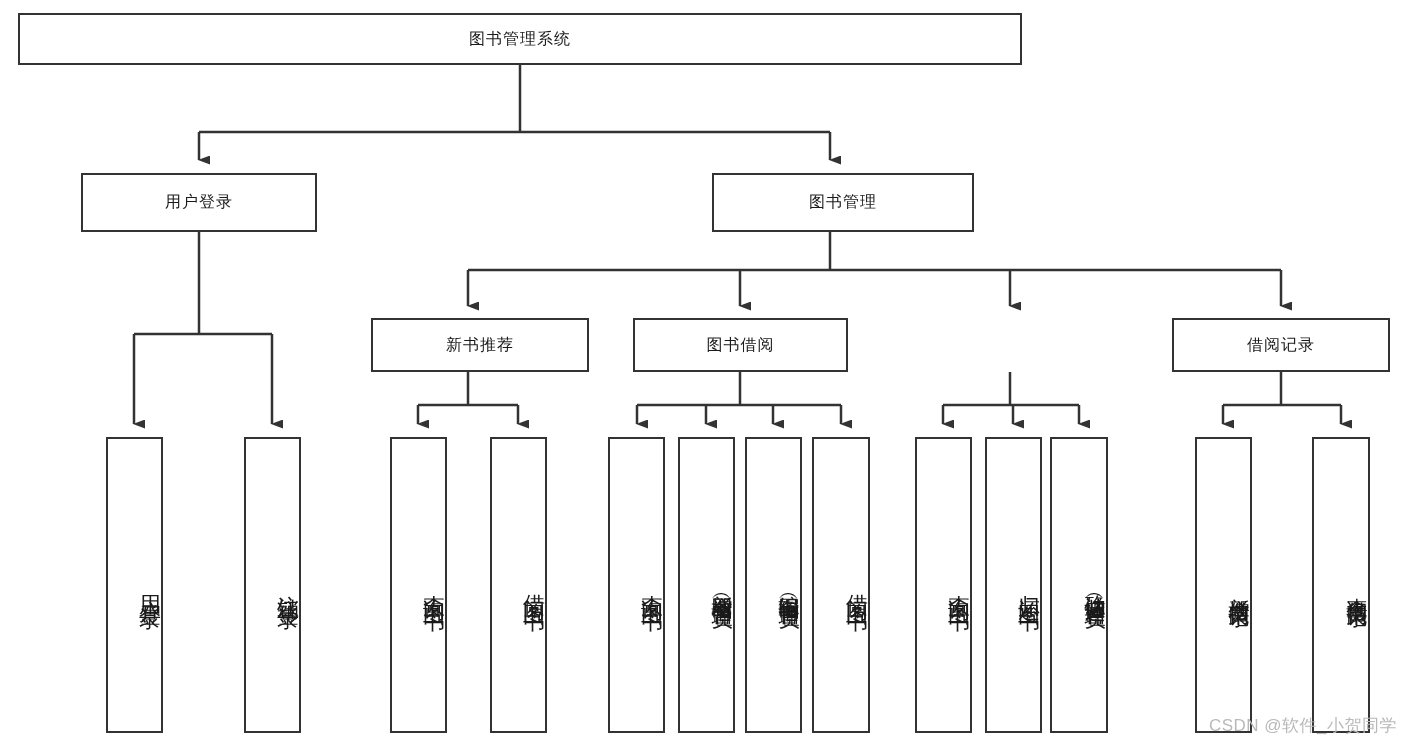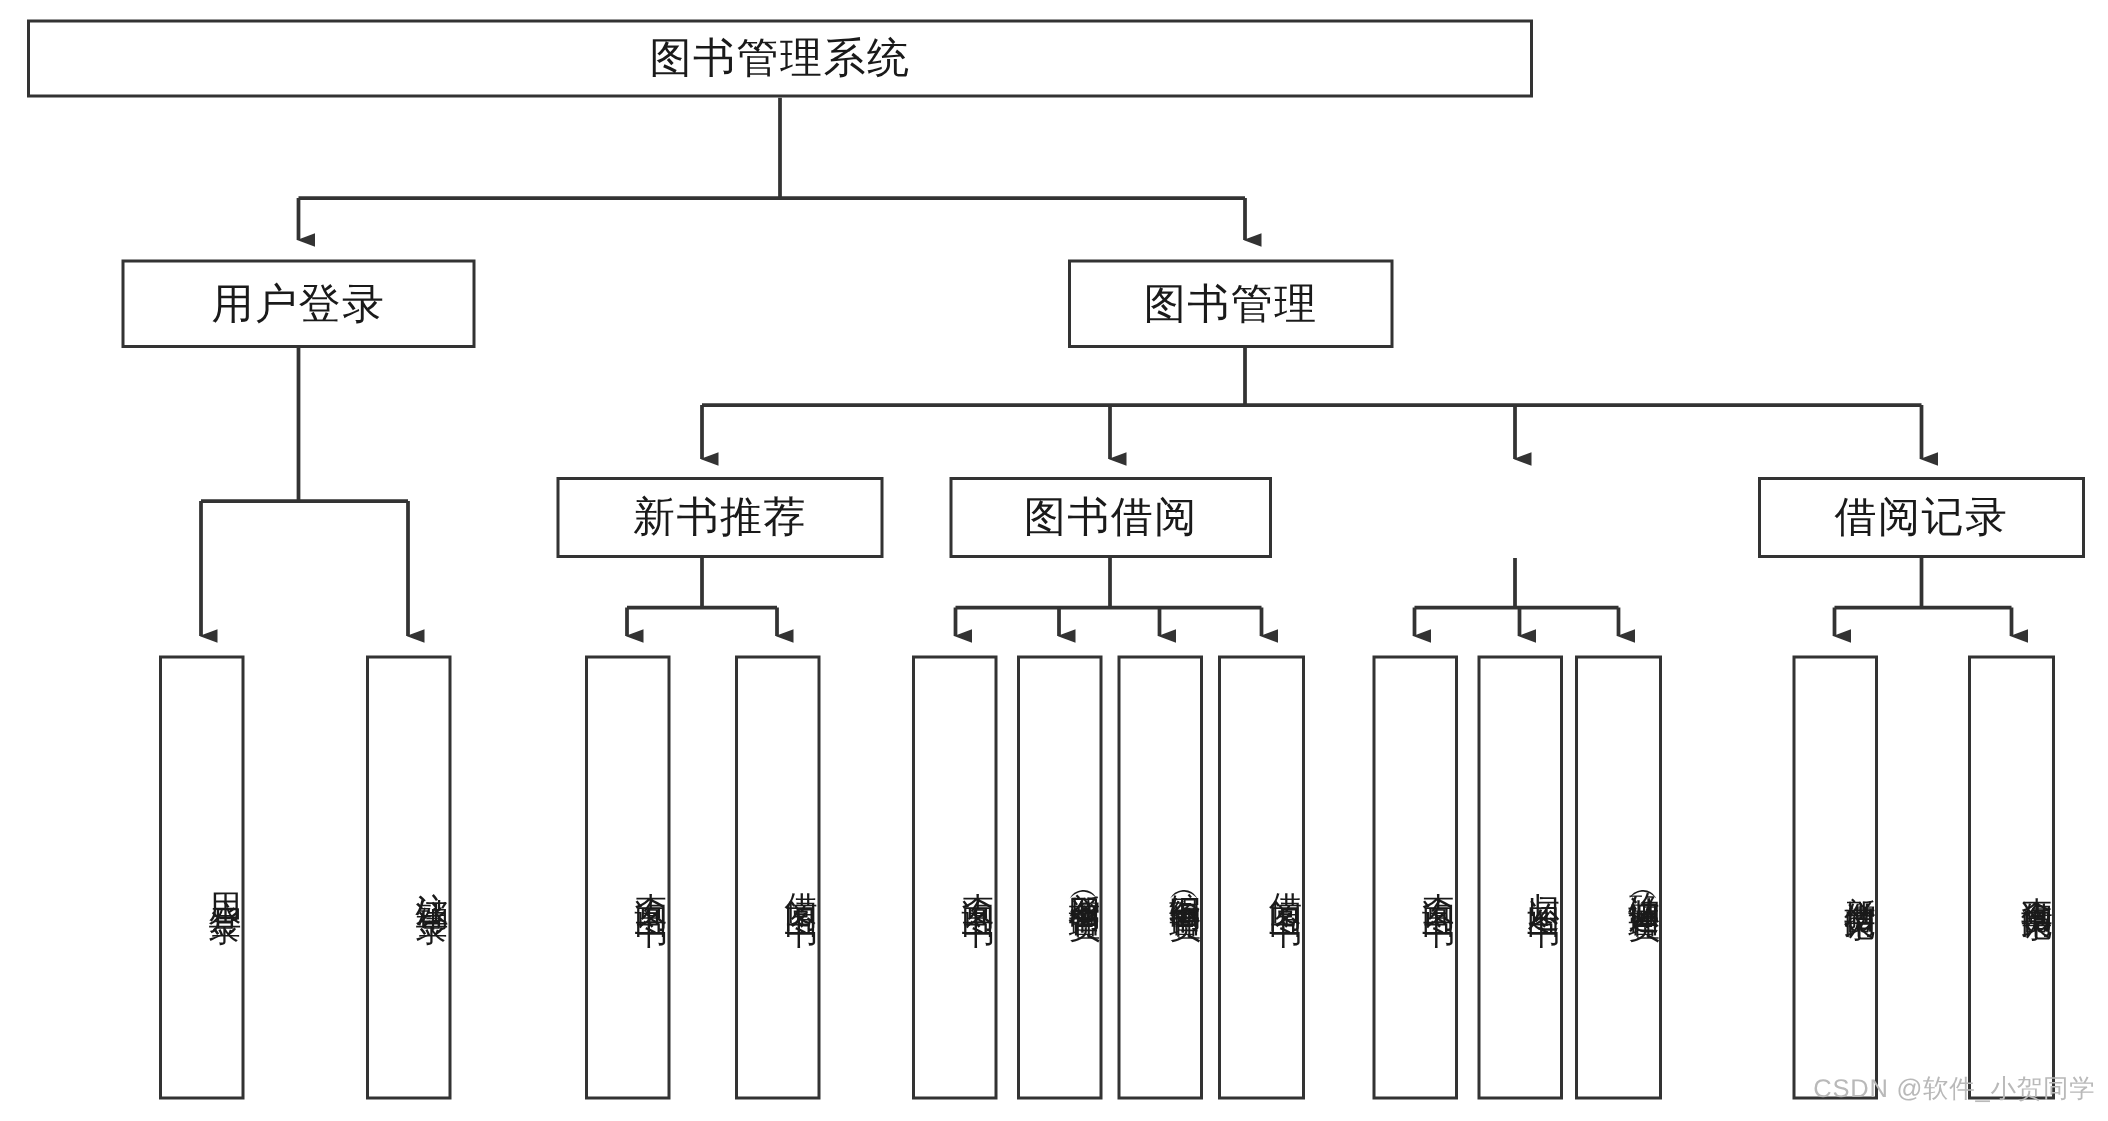--- a/index.html
+++ b/index.html
@@ -33,7 +33,7 @@
     color: #1a1a1a;
   }
   .node-h {
-    font-size: 28px;
+    font-size: 16px;
     letter-spacing: 1px;
     white-space: nowrap;
   }

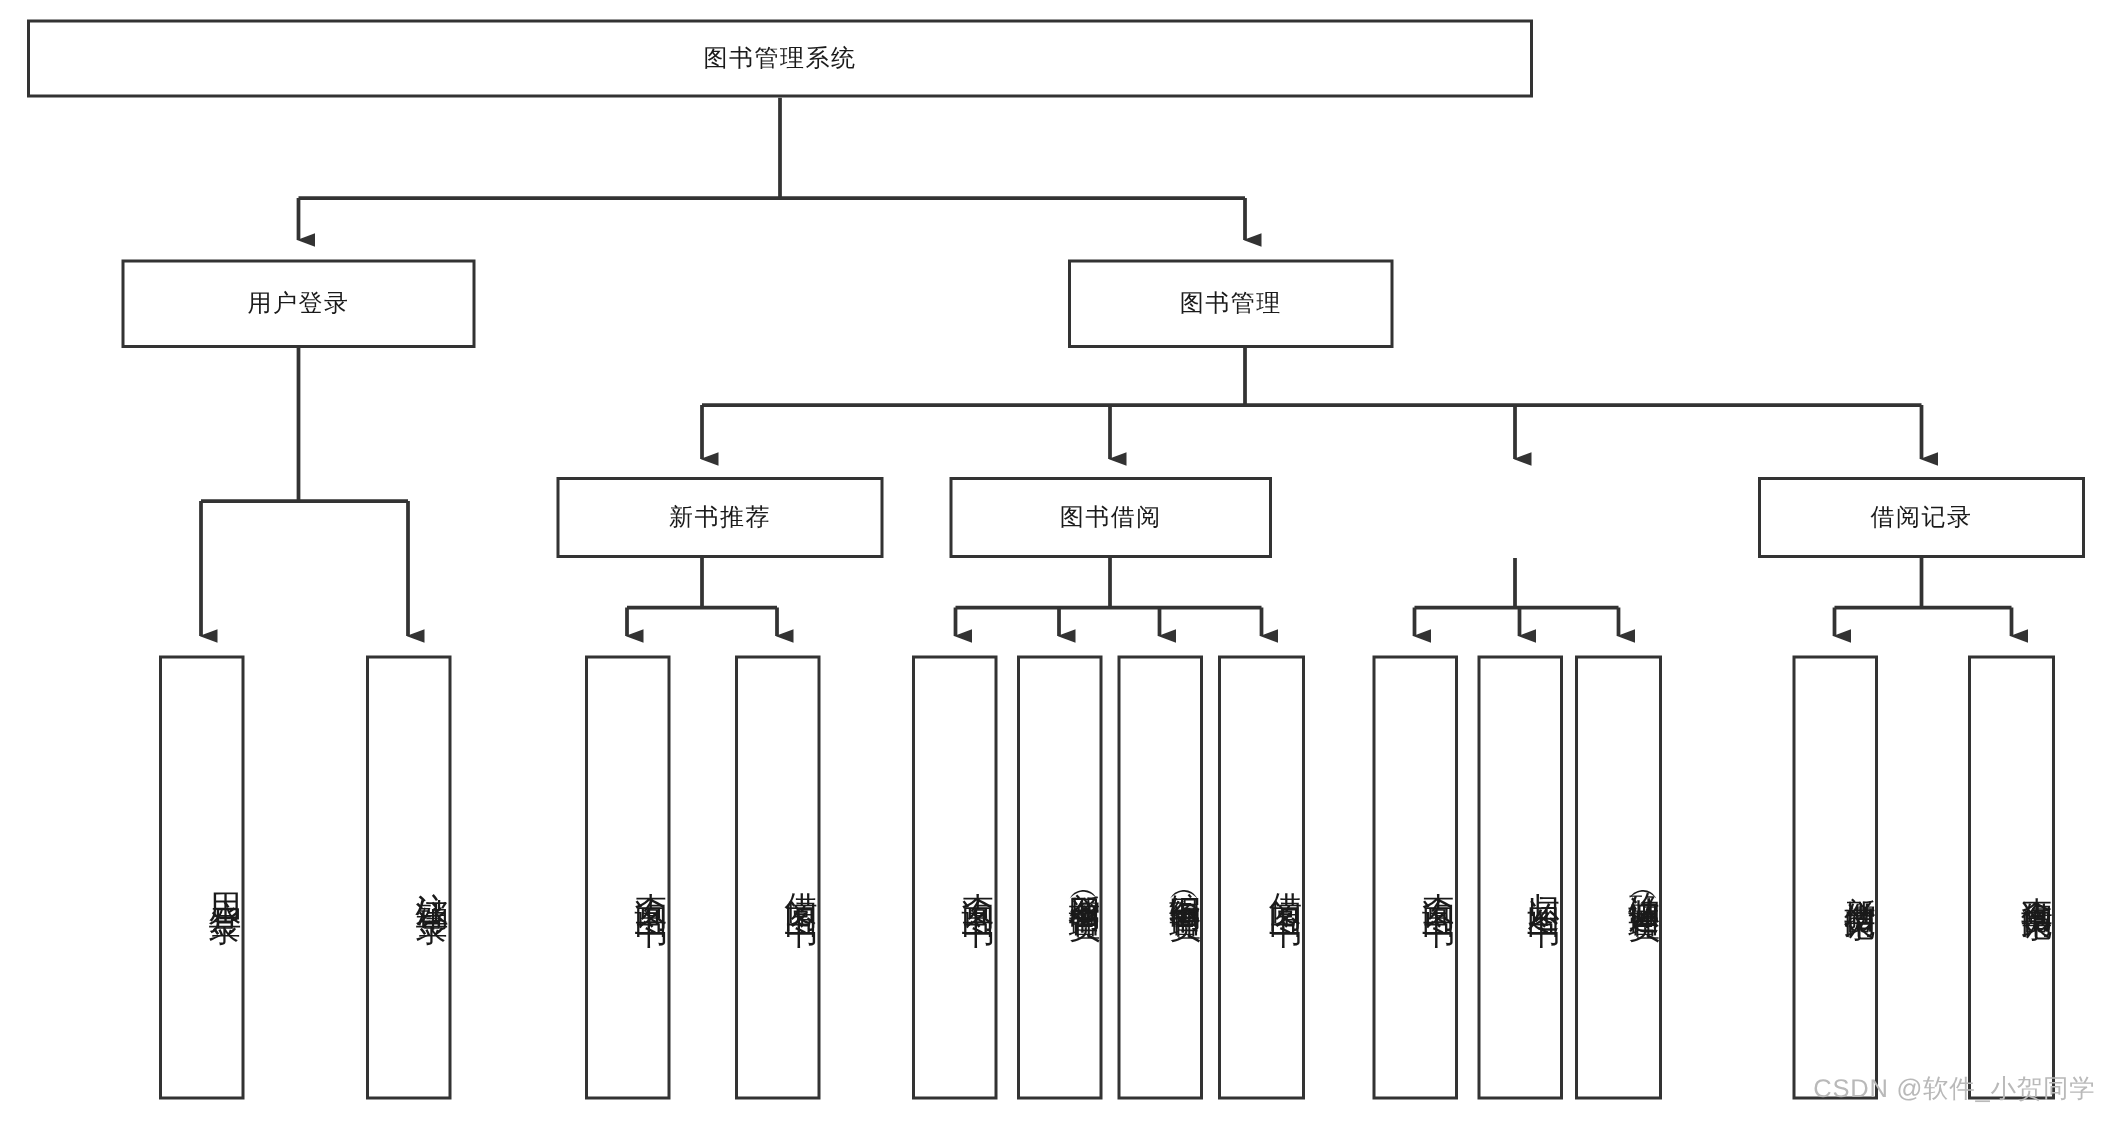--- a/index.html
+++ b/index.html
@@ -123,7 +123,7 @@
   <div class="node node-h" style="left:81px; top:173px; width:236px; height:59px;">
     <span>用户登录</span>
   </div>
-  <div class="node node-h" style="left:712px; top:173px; width:217px; height:59px;">
+  <div class="node node-h" style="left:712px; top:173px; width:262px; height:59px;">
     <span>图书管理</span>
   </div>
 

